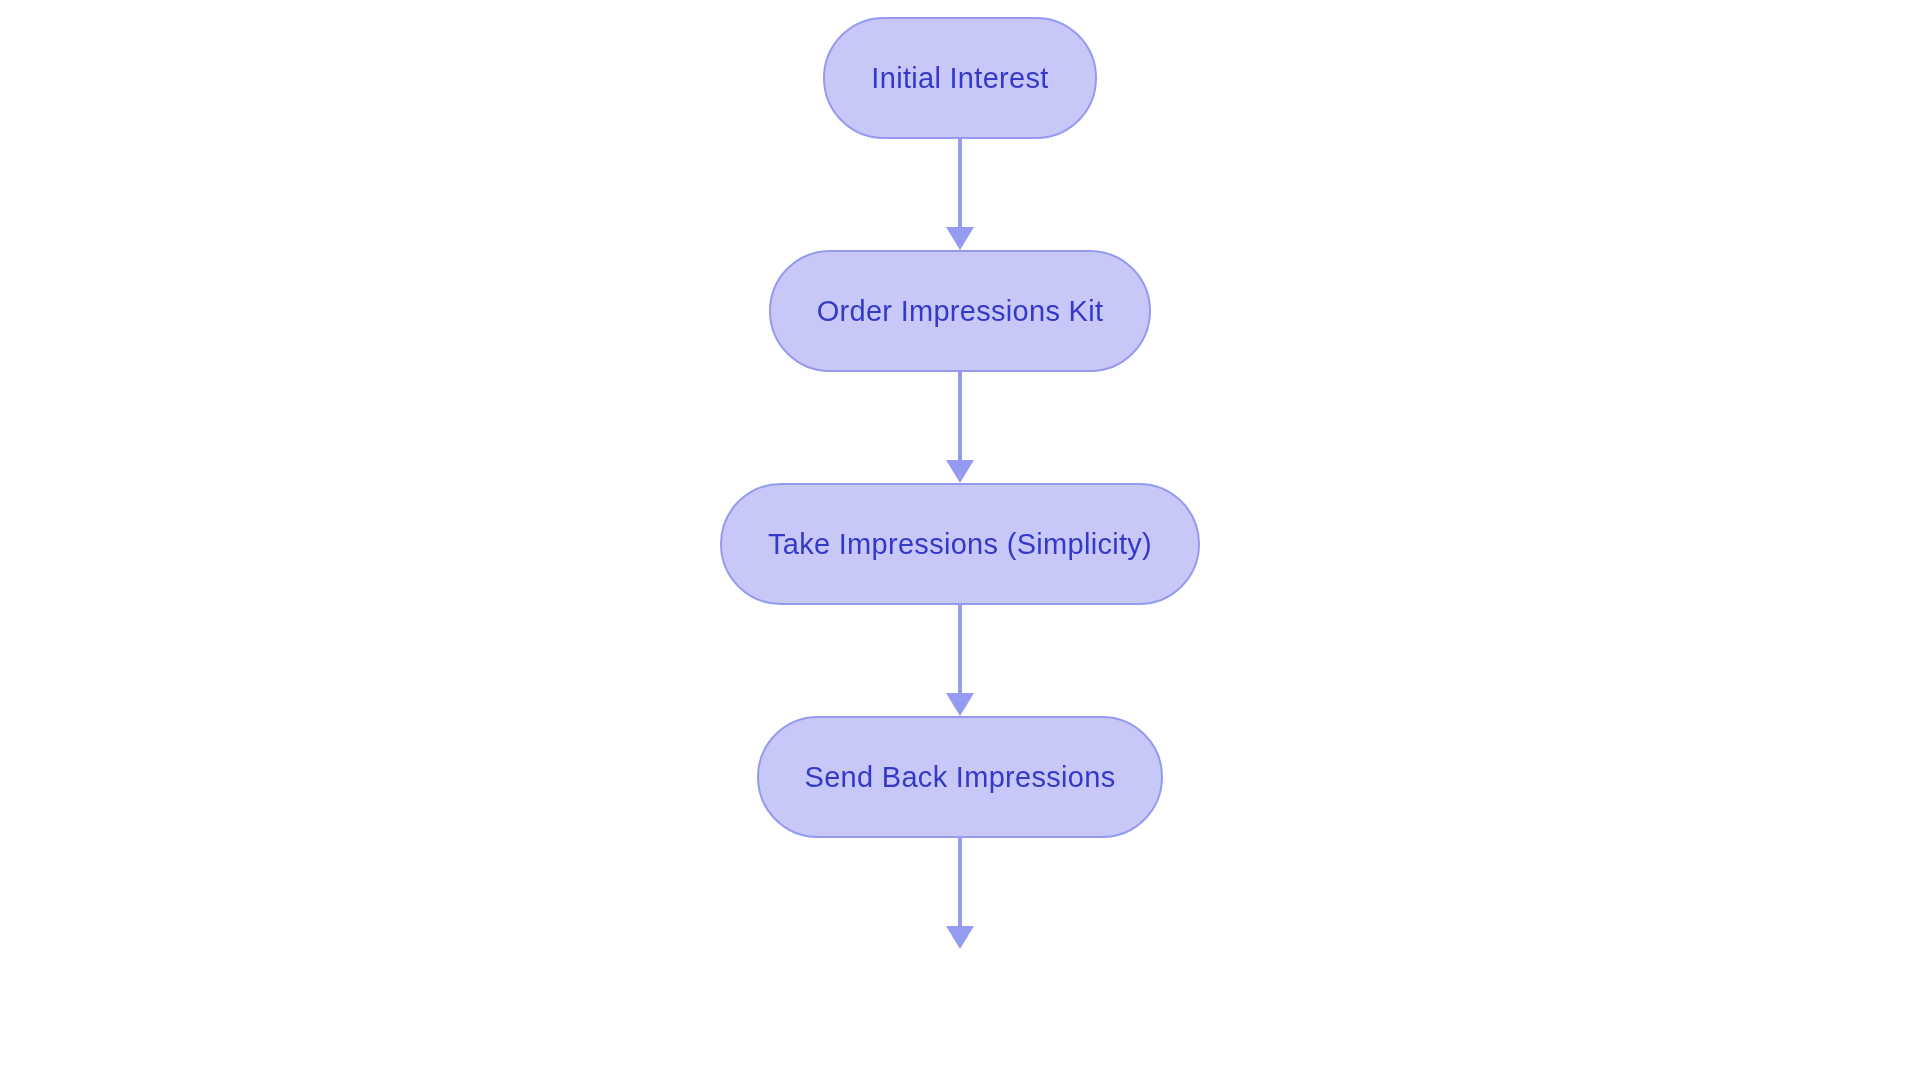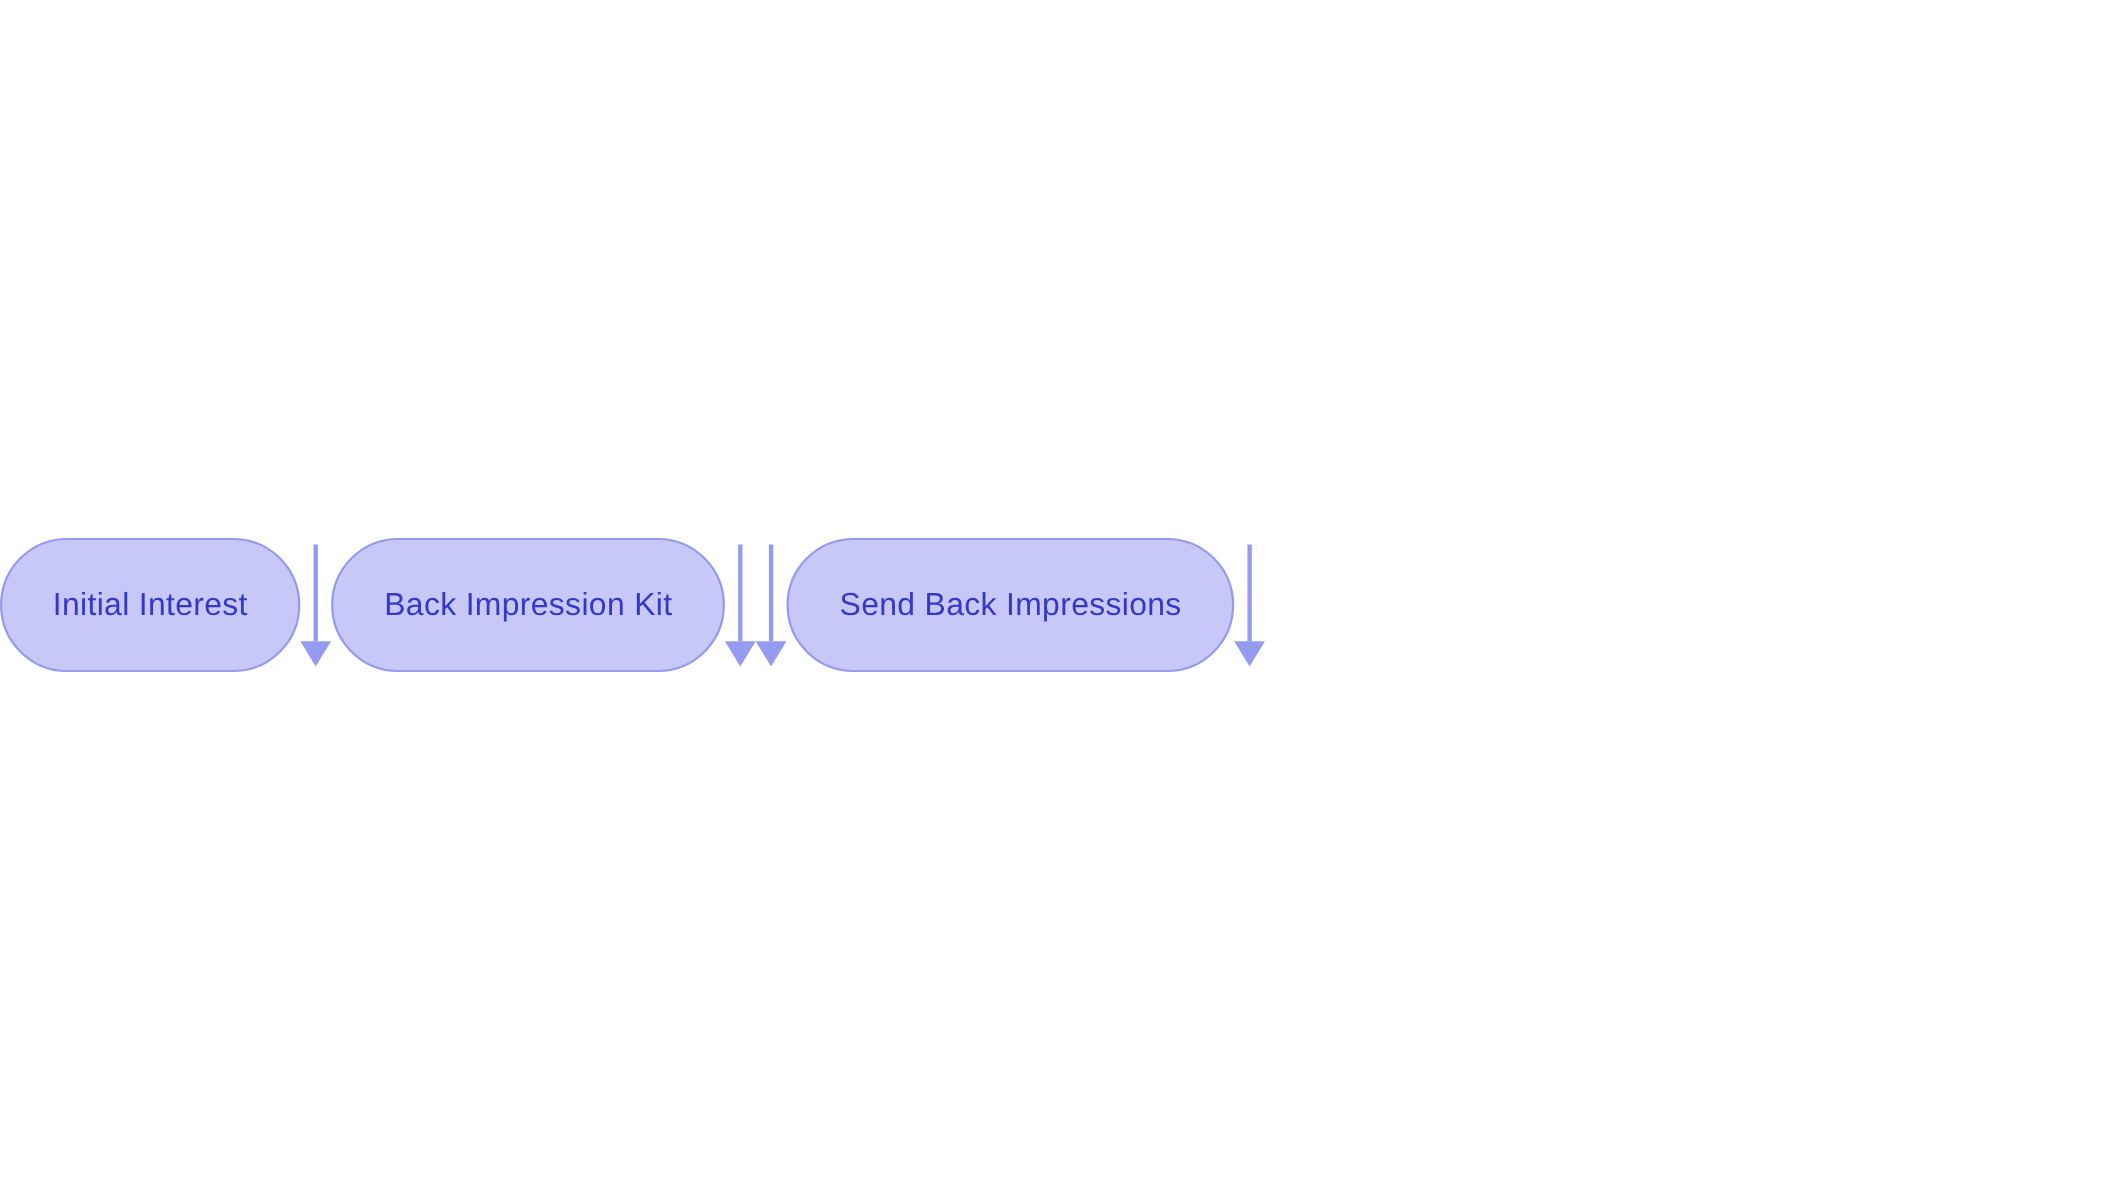--- a/index.html
+++ b/index.html
@@ -16,7 +16,7 @@
     width: 1920px;
     height: 1083px;
     display: flex;
-    flex-direction: row;
+    flex-direction: column;
     align-items: center;
     padding-top: 17px;
     box-sizing: border-box;

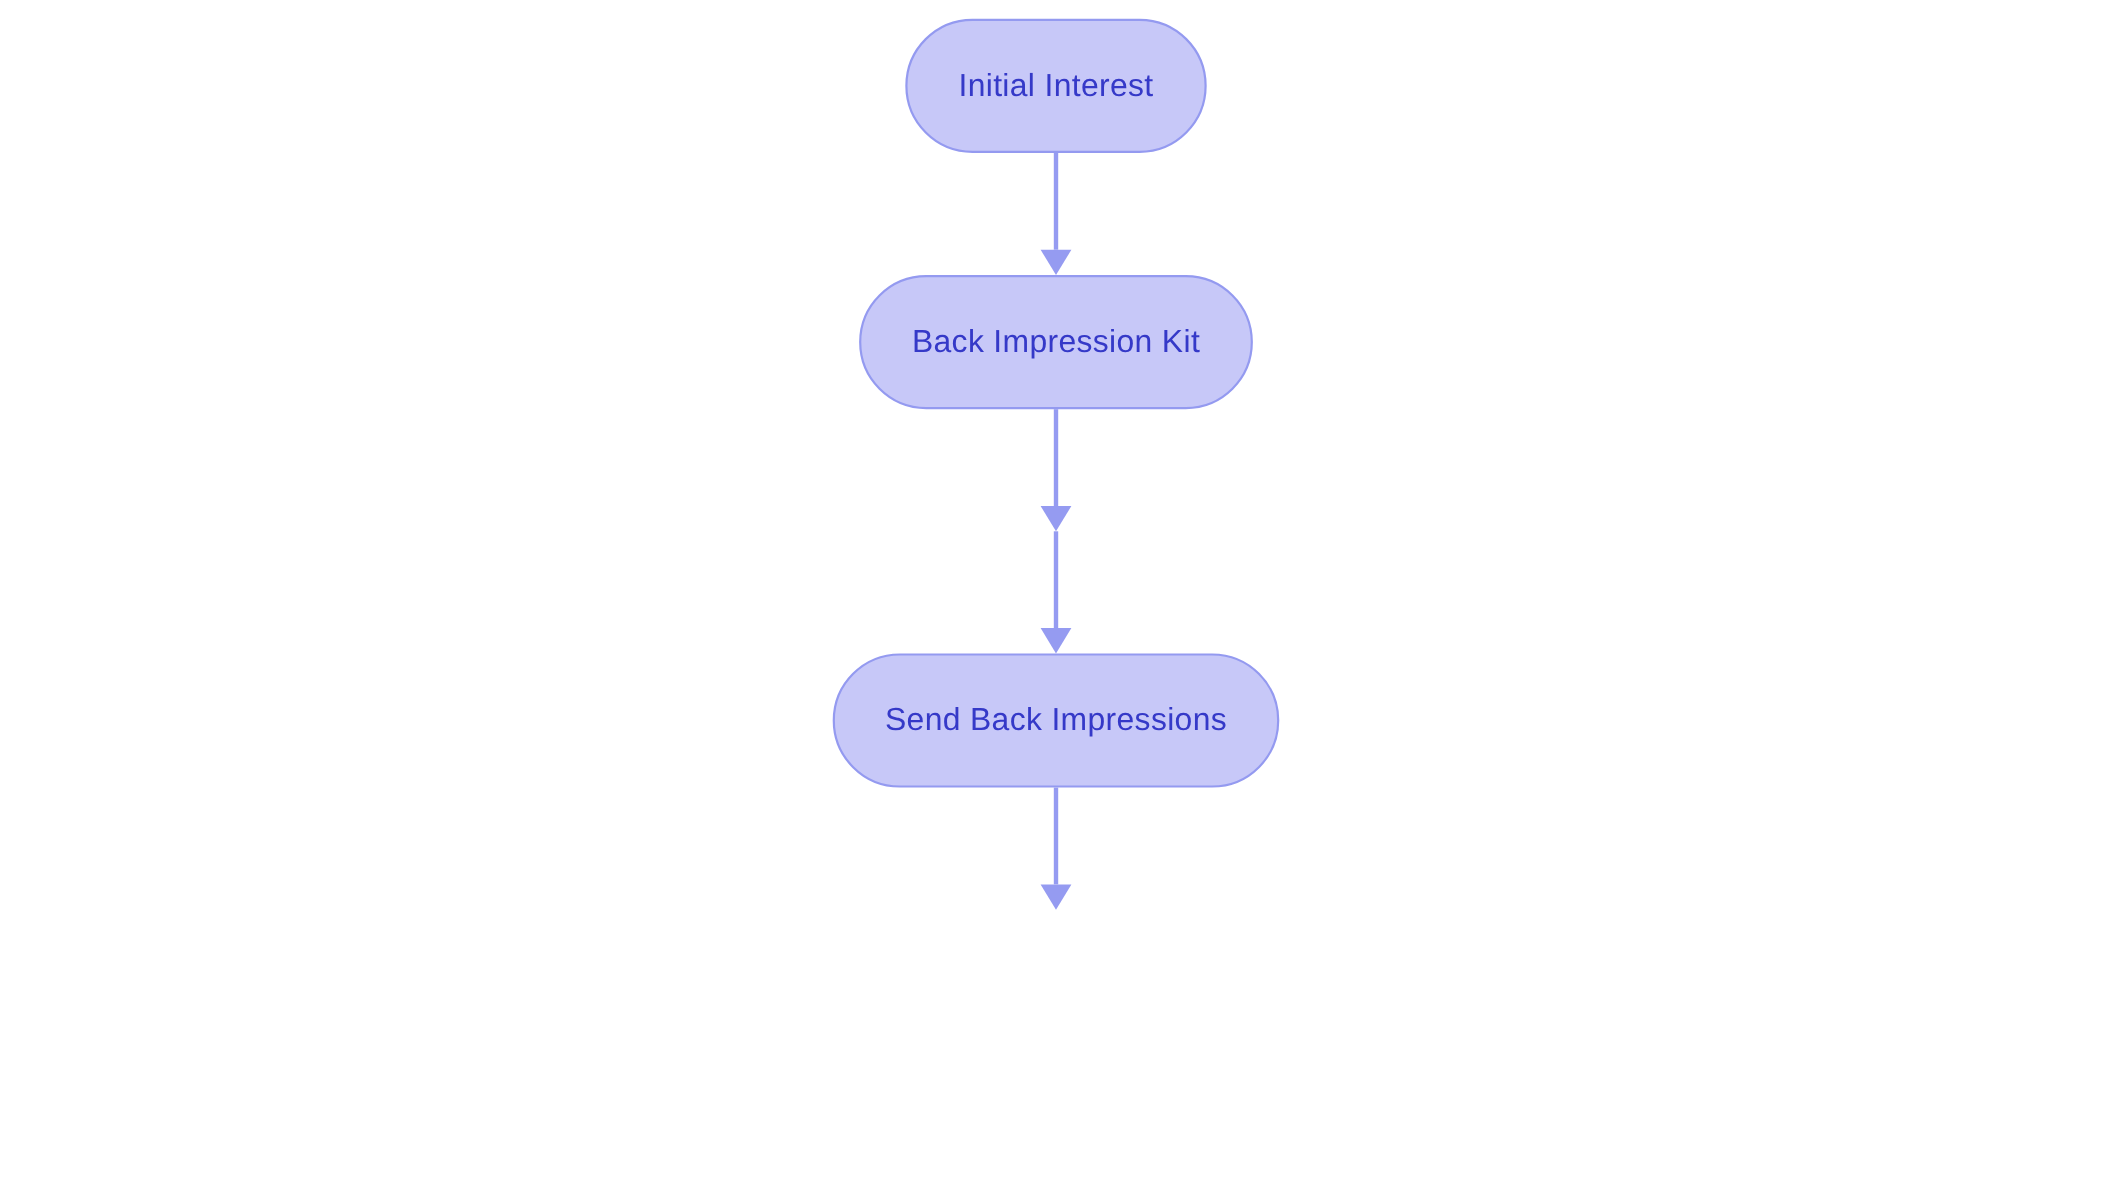--- a/index.html
+++ b/index.html
@@ -77,7 +77,7 @@
   </div>
 
   <div class="node">
-    <span>Back Impression Kit</span>
+    <span>Order Impressions Kit</span>
   </div>
 
   <div class="connector">

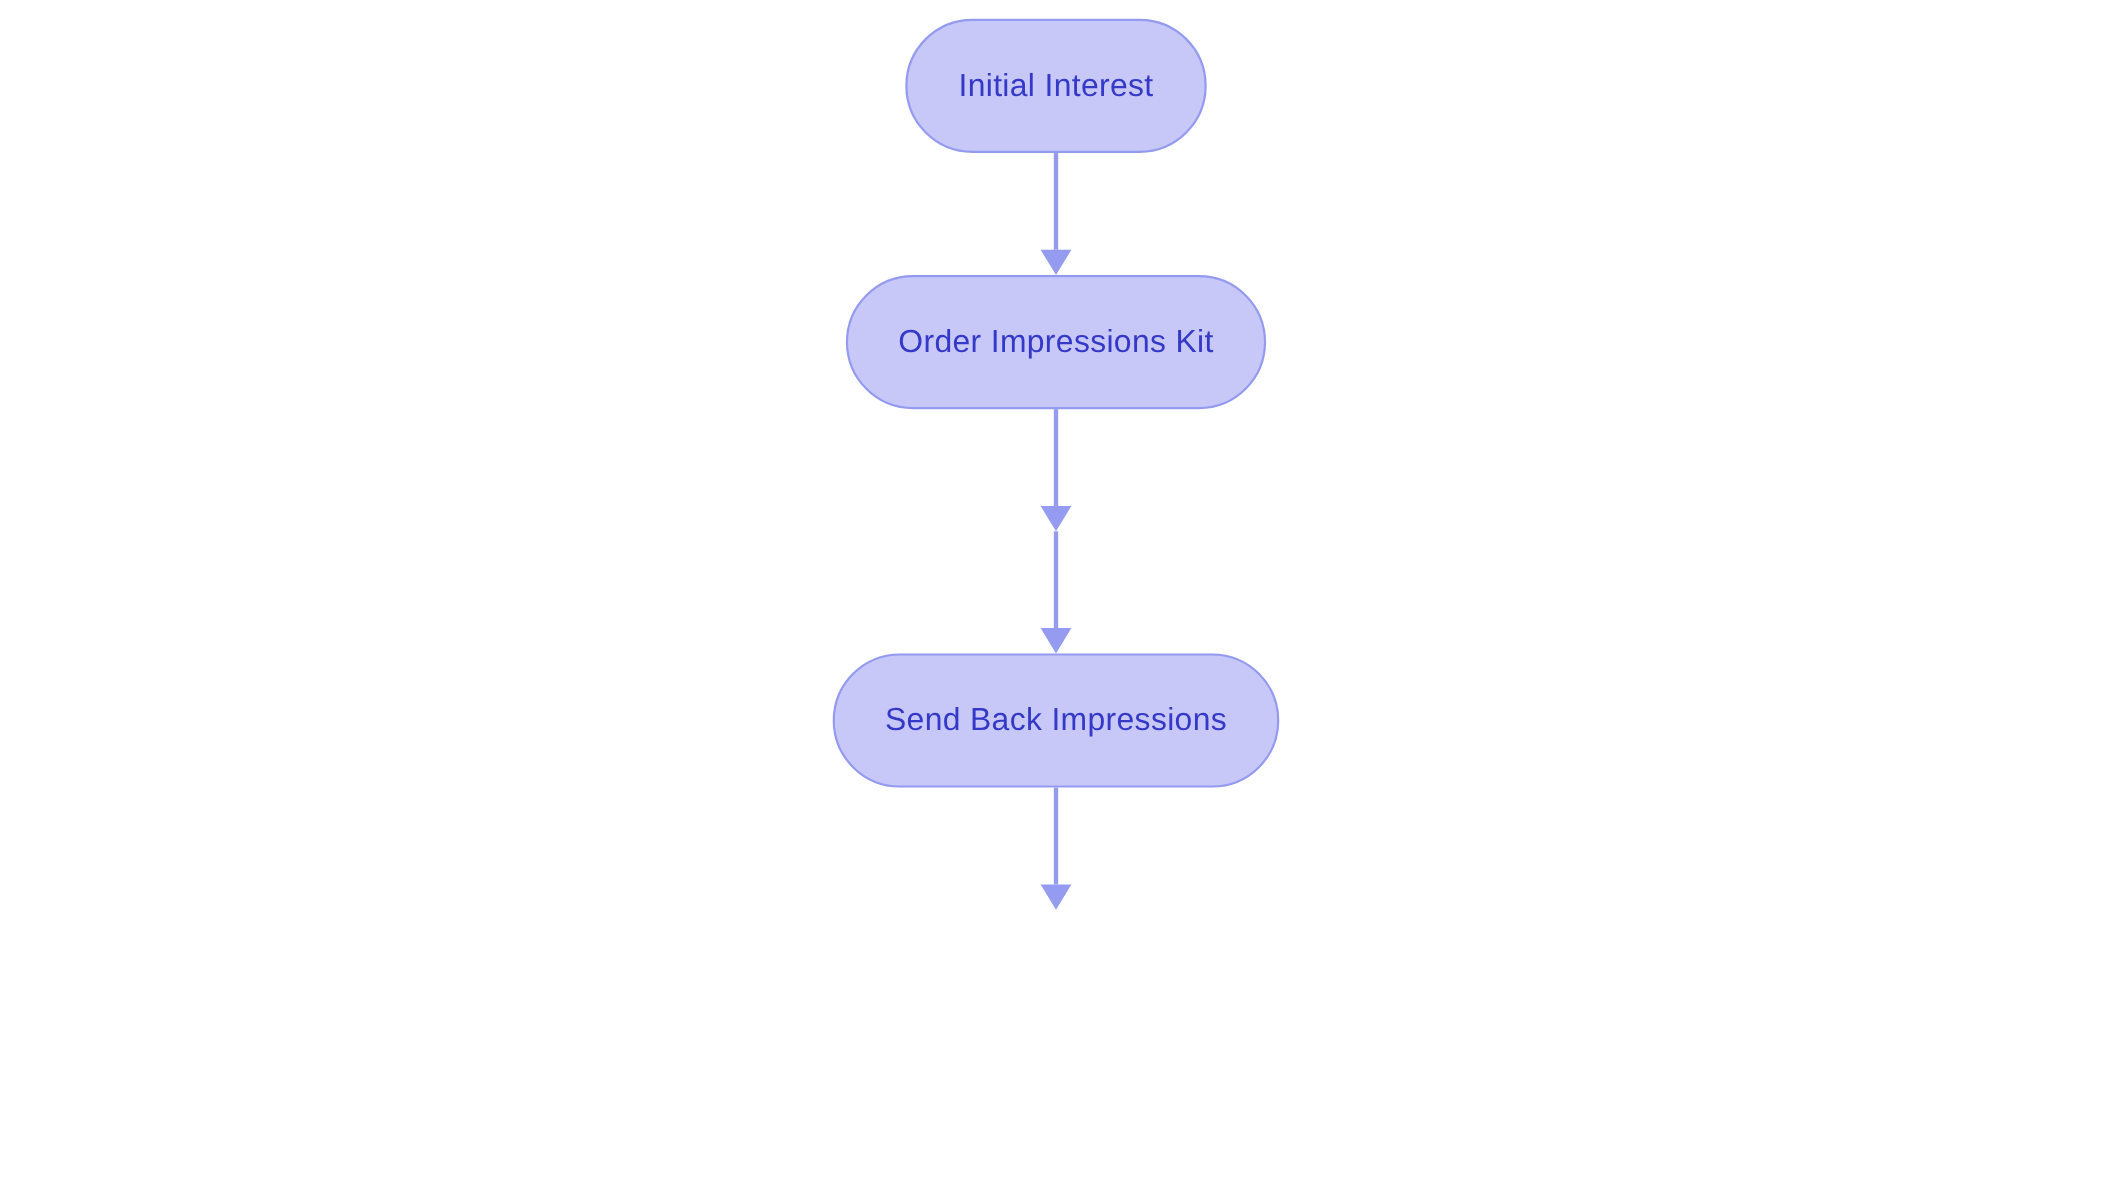--- a/index.html
+++ b/index.html
@@ -85,6 +85,9 @@
     <div class="arrowhead"></div>
   </div>
 
+  <div class="node">
+    <span>Take Impressions (Simplicity)</span>
+  </div>
 
   <div class="connector">
     <div class="line"></div>

